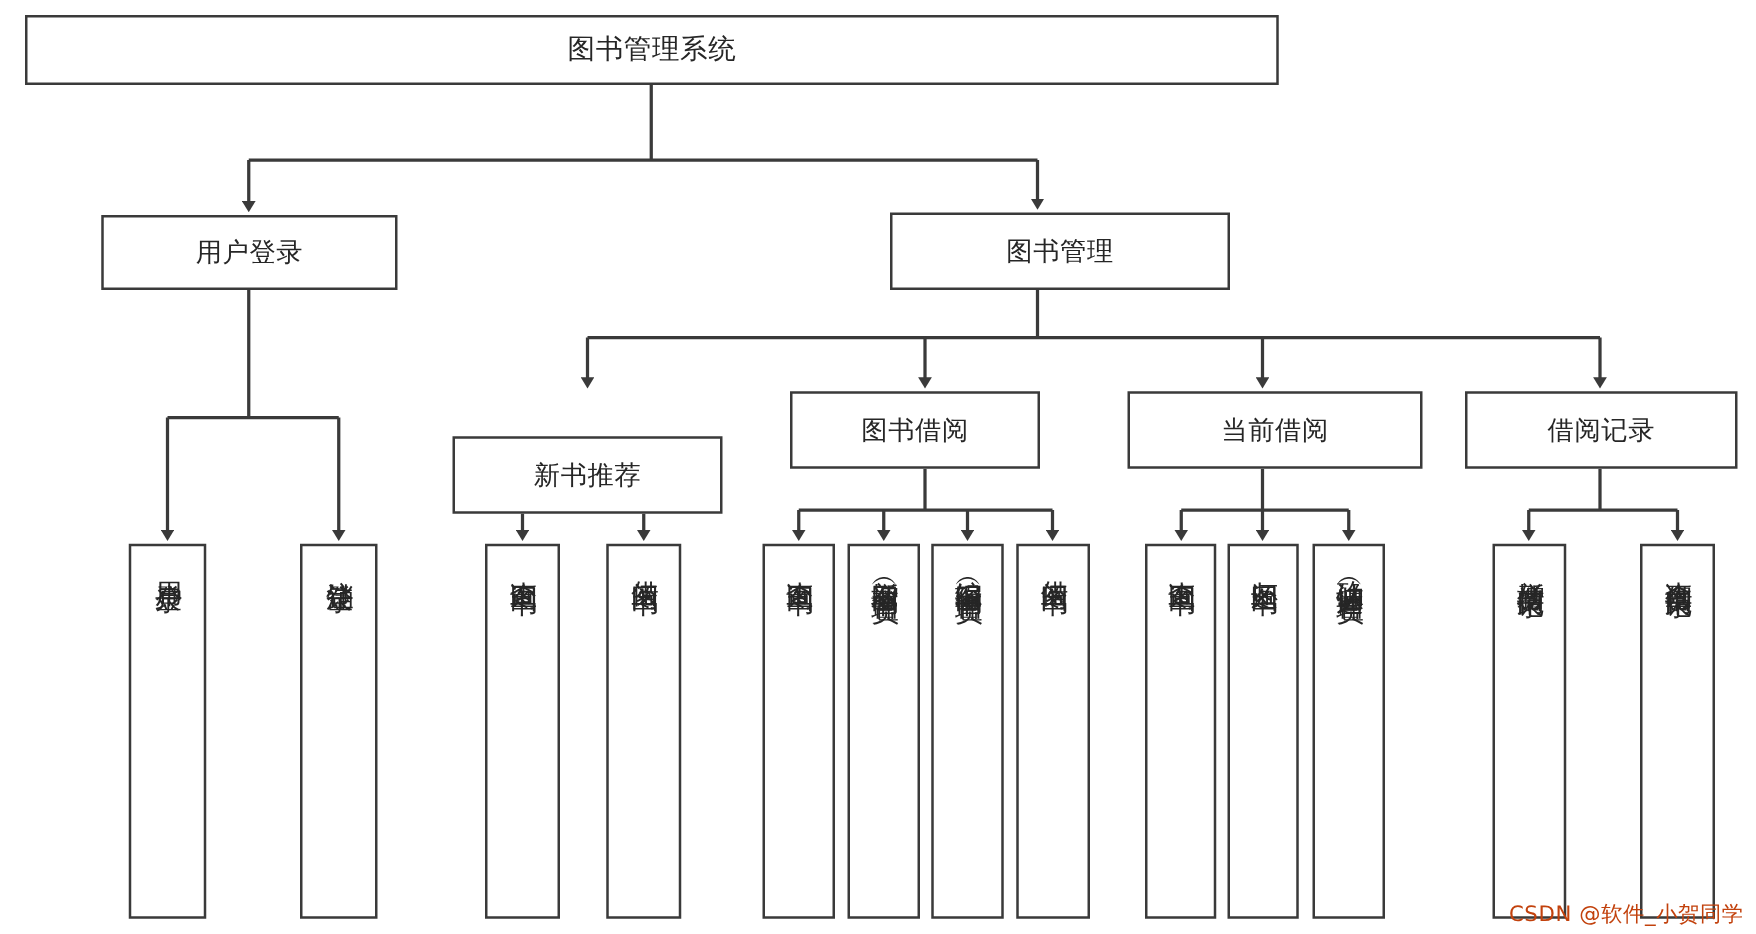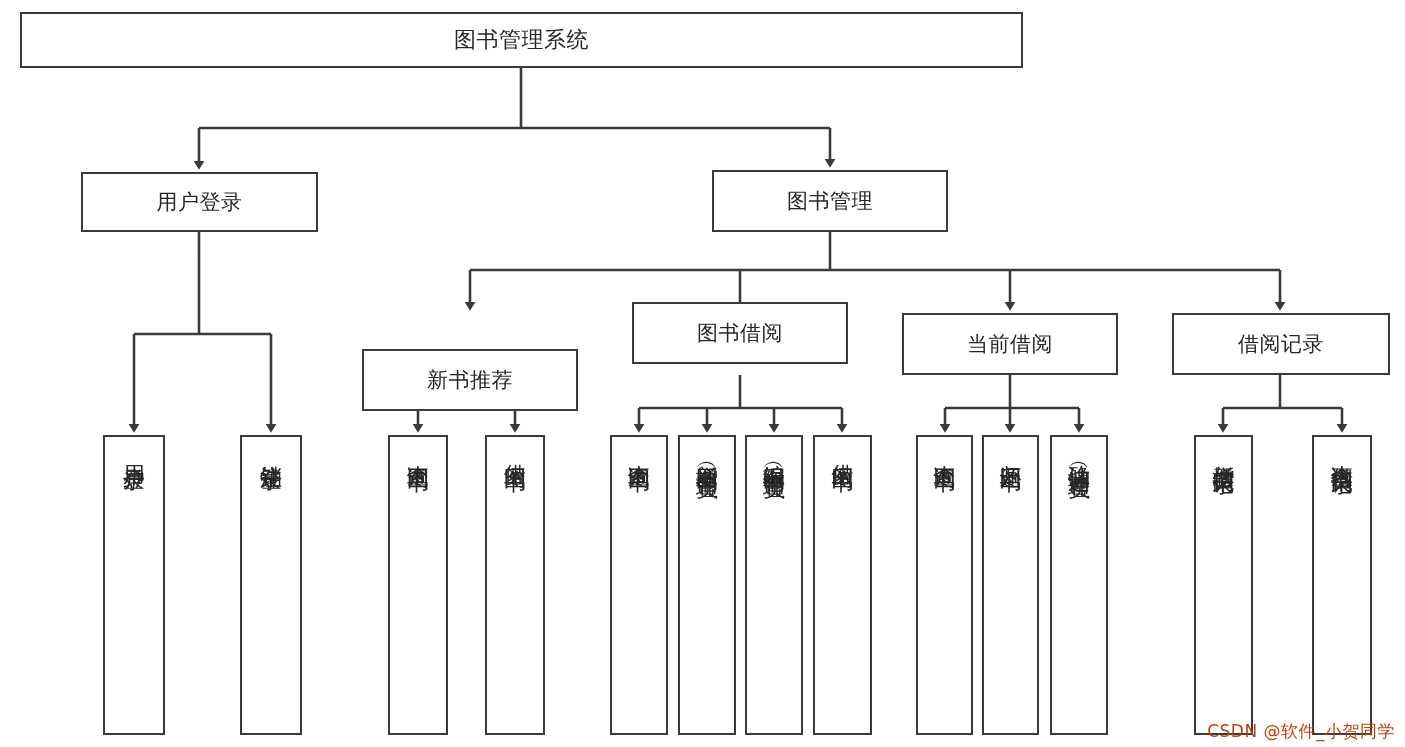--- a/index.html
+++ b/index.html
@@ -131,7 +131,7 @@
   <div class="node horiz" style="left:81px; top:172px; width:237px; height:60px;">
     <span class="lbl">用户登录</span>
   </div>
-  <div class="node horiz" style="left:712px; top:170px; width:236px; height:62px;">
+  <div class="node horiz" style="left:712px; top:170px; width:272px; height:62px;">
     <span class="lbl">图书管理</span>
   </div>
 

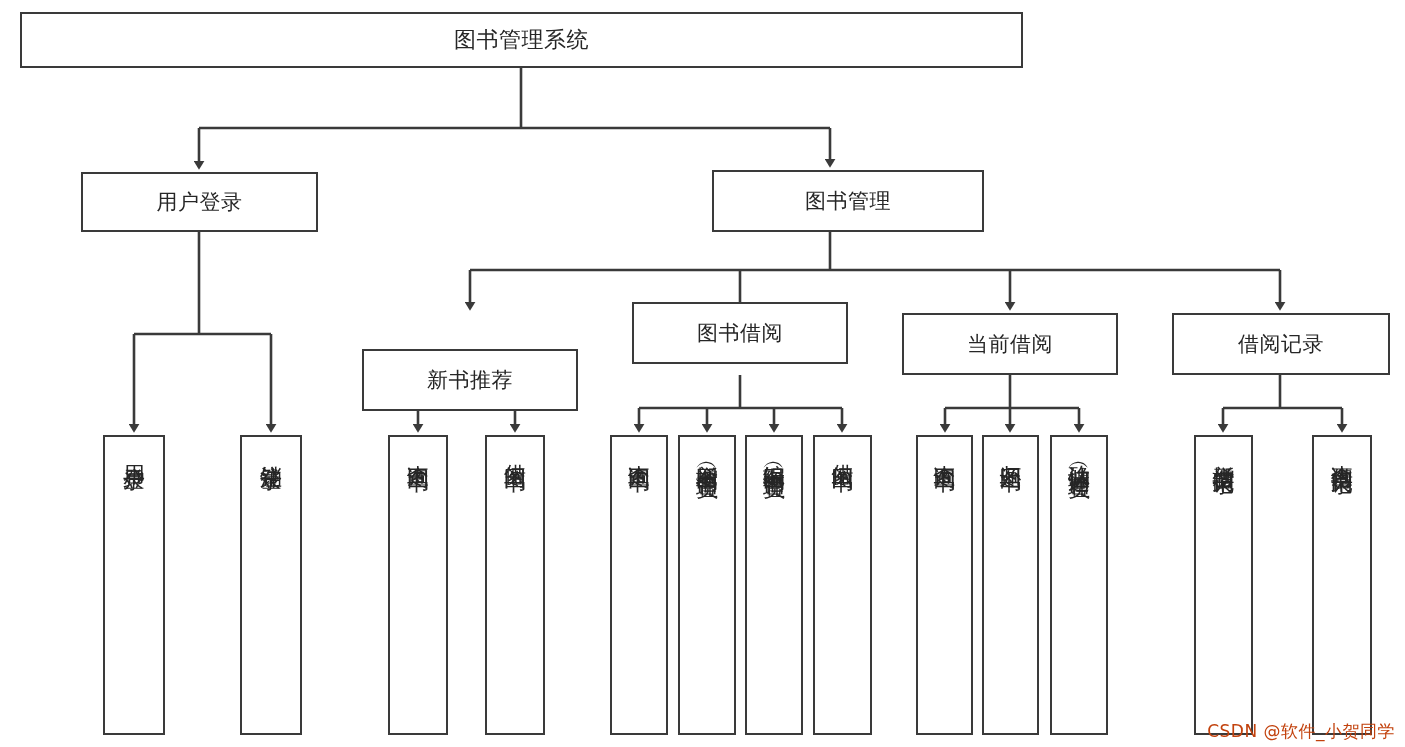--- a/index.html
+++ b/index.html
@@ -138,7 +138,7 @@
   <div class="node horiz" style="left:362px; top:313px; width:216px; height:62px;margin-top:36px;">
     <span class="lbl">新书推荐</span>
   </div>
-  <div class="node horiz" style="left:632px; top:302px; width:216px; height:62px;">
+  <div class="node horiz" style="left:632px; top:313px; width:200px; height:62px;">
     <span class="lbl">图书借阅</span>
   </div>
   <div class="node horiz" style="left:902px; top:313px; width:216px; height:62px;">

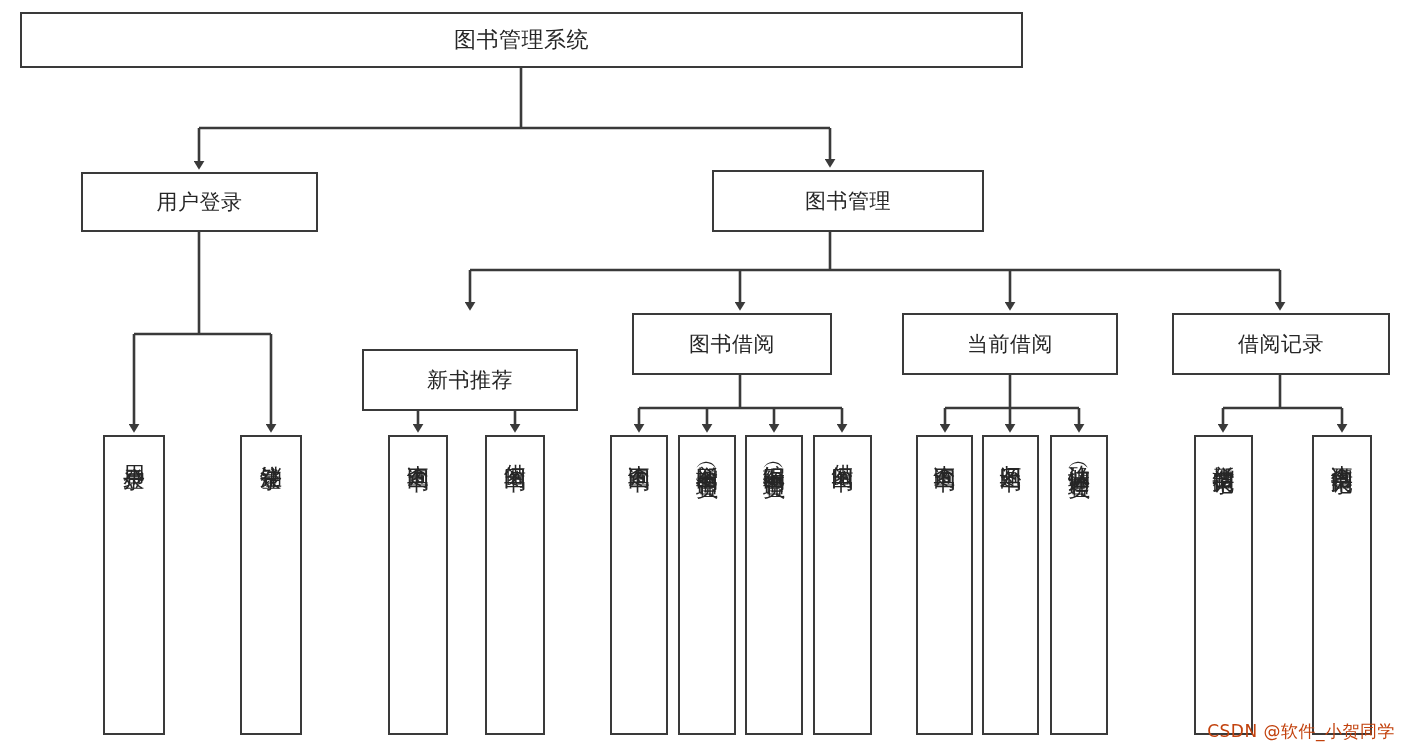--- a/index.html
+++ b/index.html
@@ -141,7 +141,7 @@
   <div class="node horiz" style="left:632px; top:313px; width:200px; height:62px;">
     <span class="lbl">图书借阅</span>
   </div>
-  <div class="node horiz" style="left:902px; top:313px; width:216px; height:62px;">
+  <div class="node horiz" style="left:902px; top:313px; width:236px; height:62px;">
     <span class="lbl">当前借阅</span>
   </div>
   <div class="node horiz" style="left:1172px; top:313px; width:218px; height:62px;">

